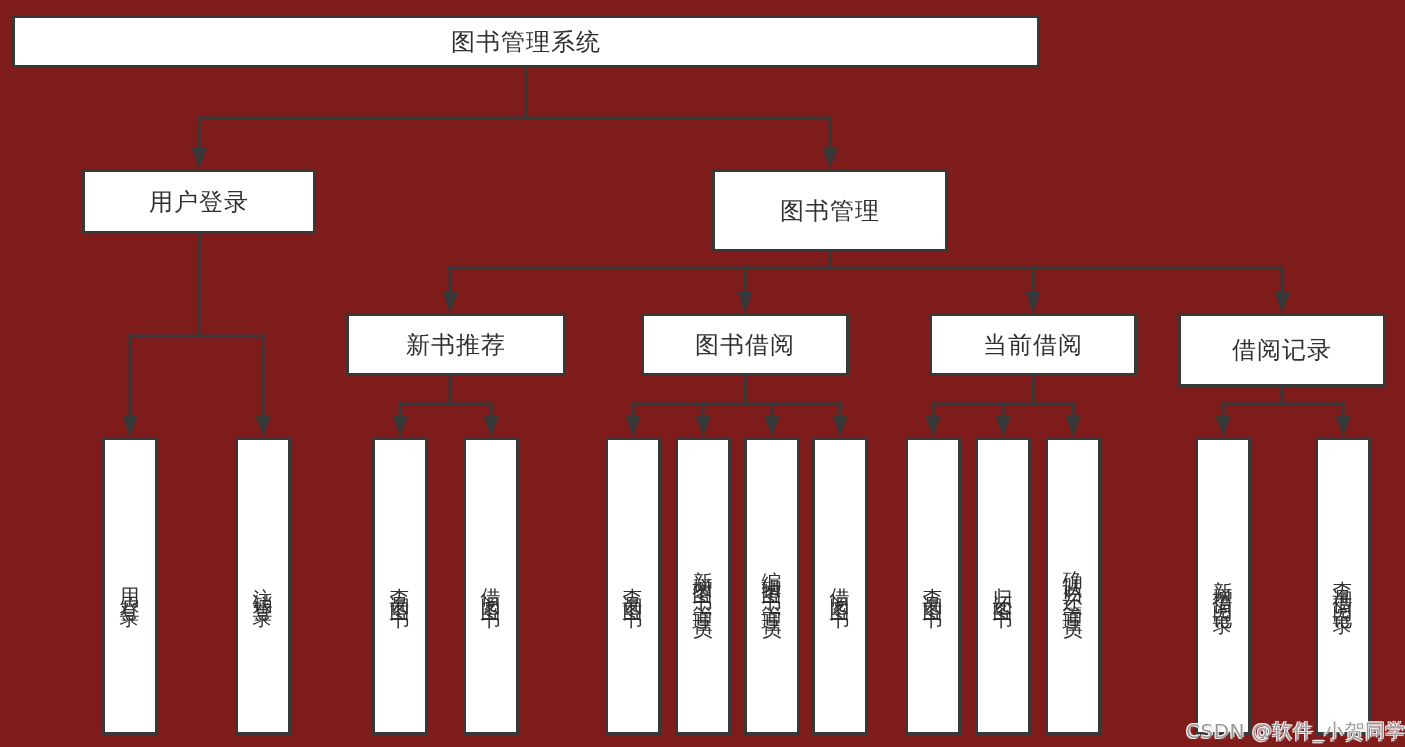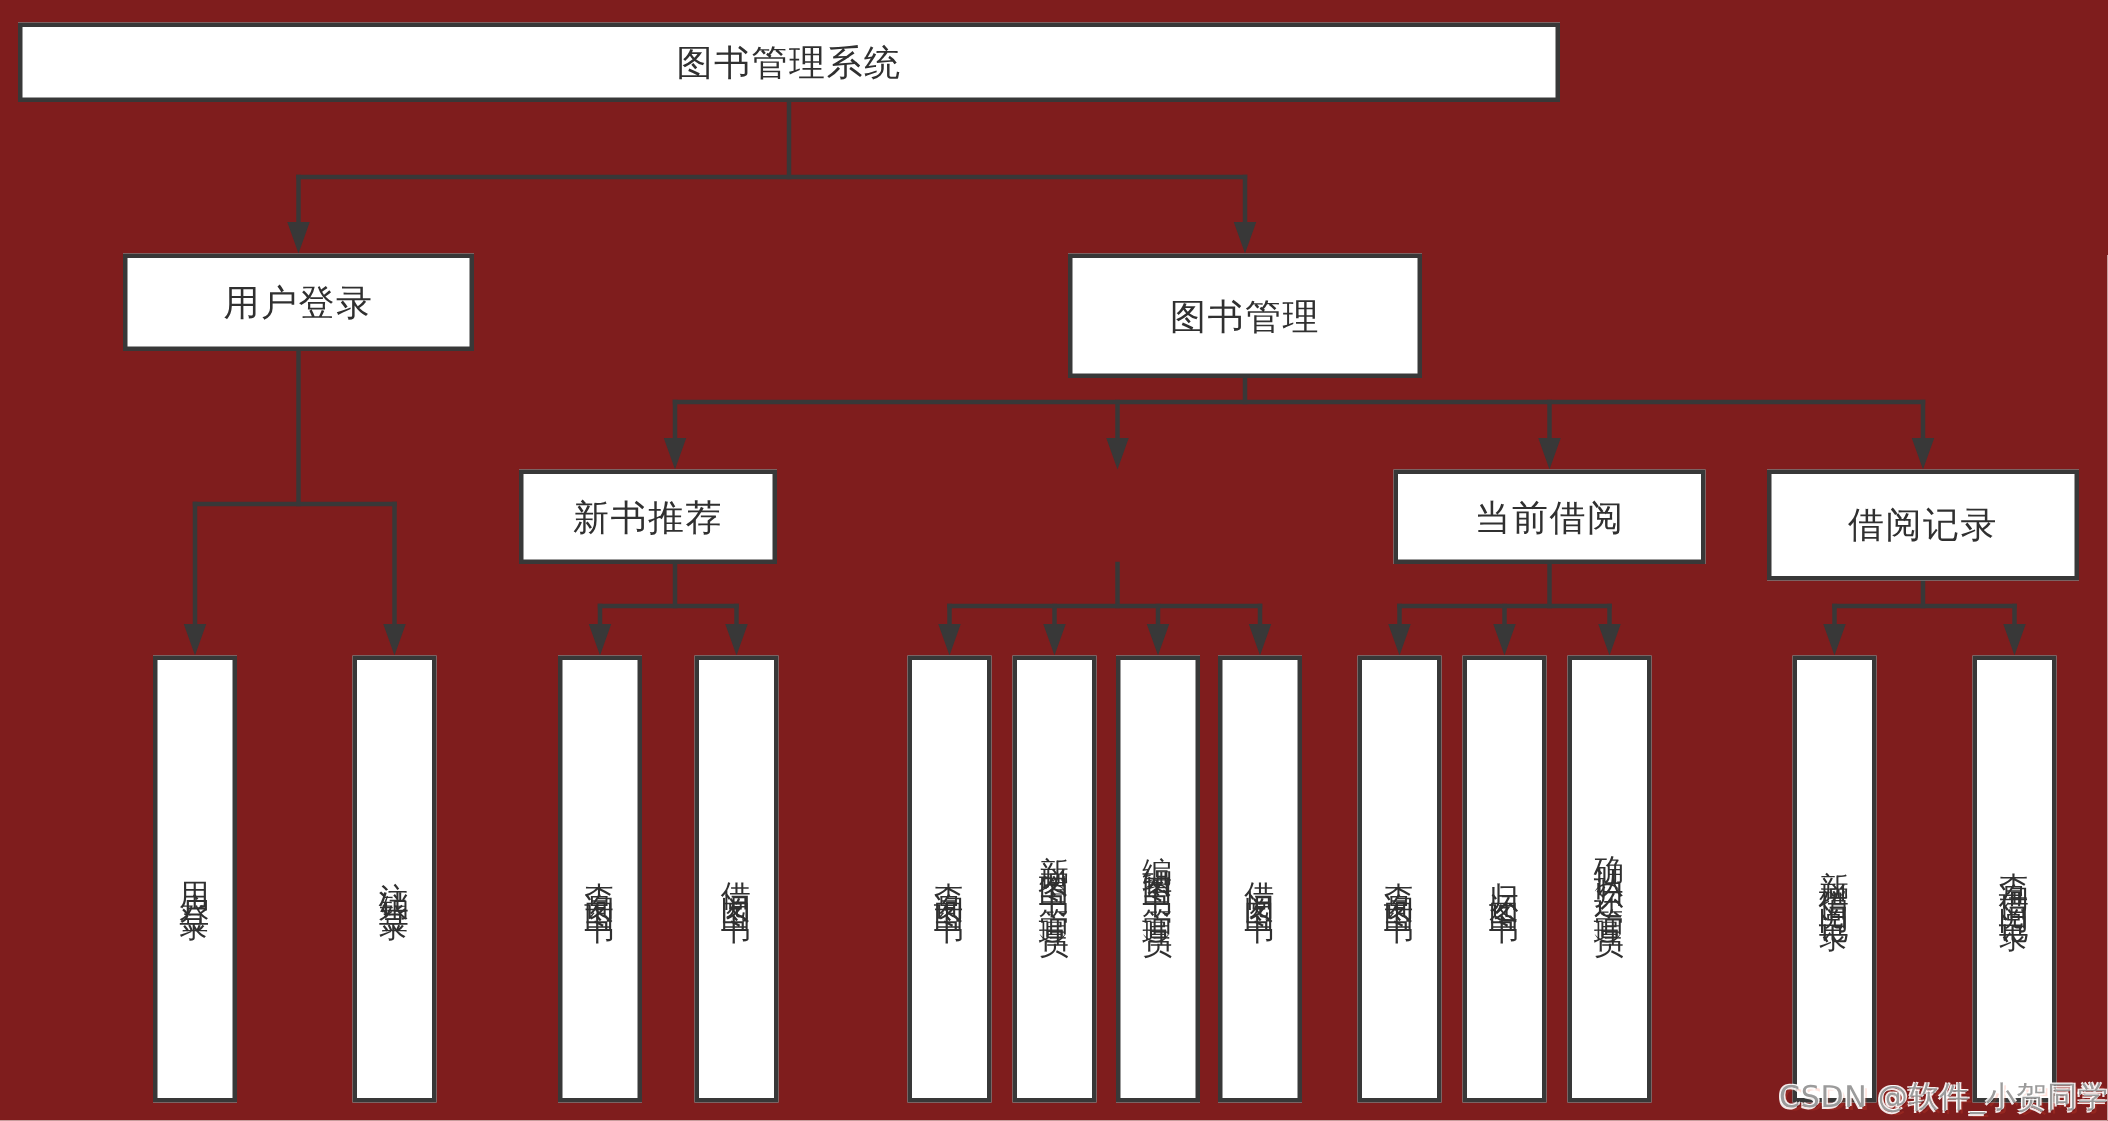--- a/index.html
+++ b/index.html
@@ -130,7 +130,7 @@
   <div class="node h" style="left:82px; top:169px; width:234px; height:65px;">用户登录</div>
   <div class="node h" style="left:712px; top:169px; width:236px; height:83px;">图书管理</div>
 
-  <div class="node h" style="left:346px; top:313px; width:172px; height:63px;">新书推荐</div>
+  <div class="node h" style="left:346px; top:313px; width:220px; height:63px;">新书推荐</div>
   <div class="node h" style="left:929px; top:313px; width:208px; height:63px;">当前借阅</div>
   <div class="node h" style="left:1178px; top:313px; width:208px; height:74px;">借阅记录</div>
 

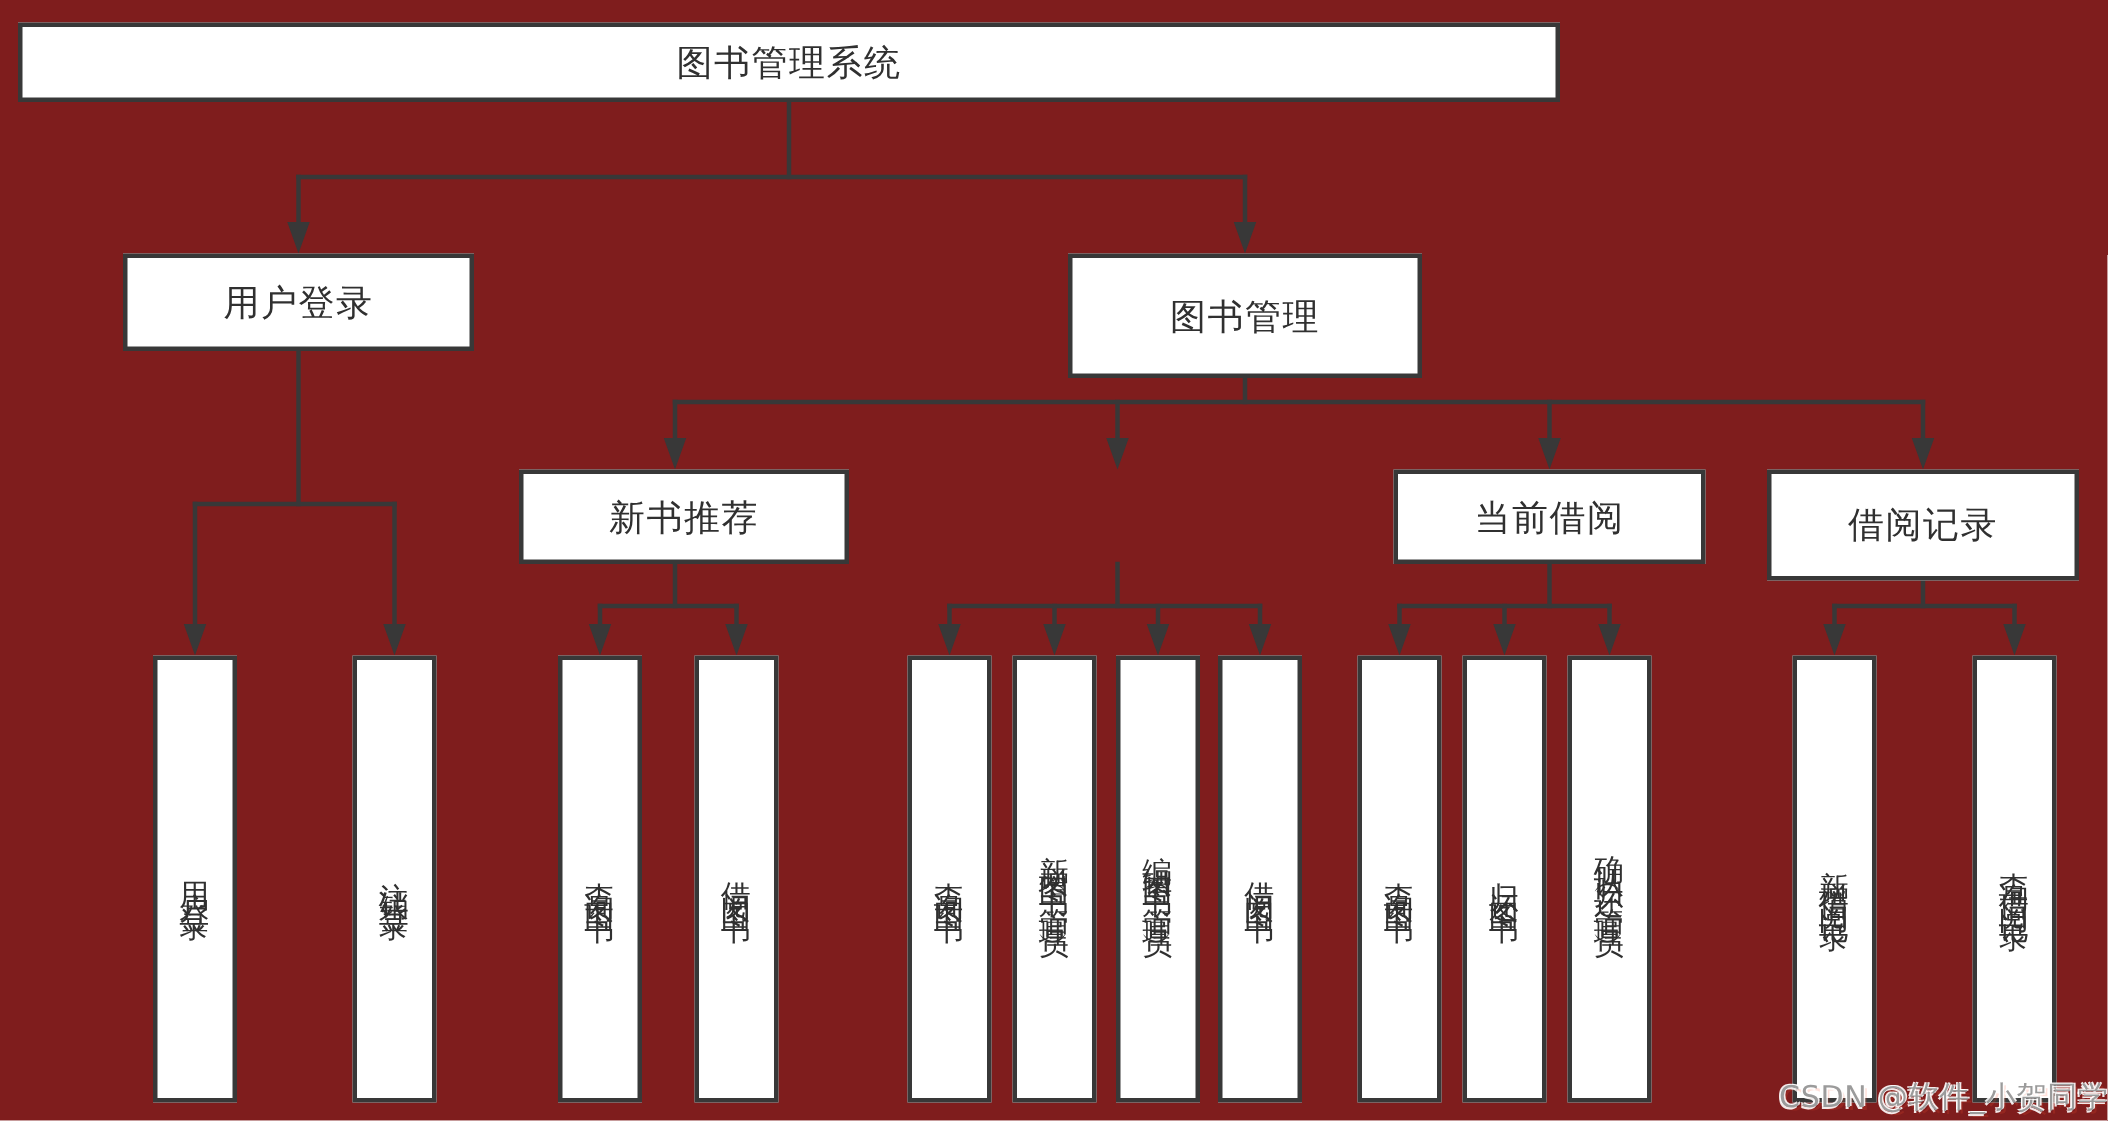--- a/index.html
+++ b/index.html
@@ -131,6 +131,7 @@
   <div class="node h" style="left:712px; top:169px; width:236px; height:83px;">图书管理</div>
 
   <div class="node h" style="left:346px; top:313px; width:220px; height:63px;">新书推荐</div>
+  <div class="node h" style="left:641px; top:313px; width:208px; height:63px;">图书借阅</div>
   <div class="node h" style="left:929px; top:313px; width:208px; height:63px;">当前借阅</div>
   <div class="node h" style="left:1178px; top:313px; width:208px; height:74px;">借阅记录</div>
 

